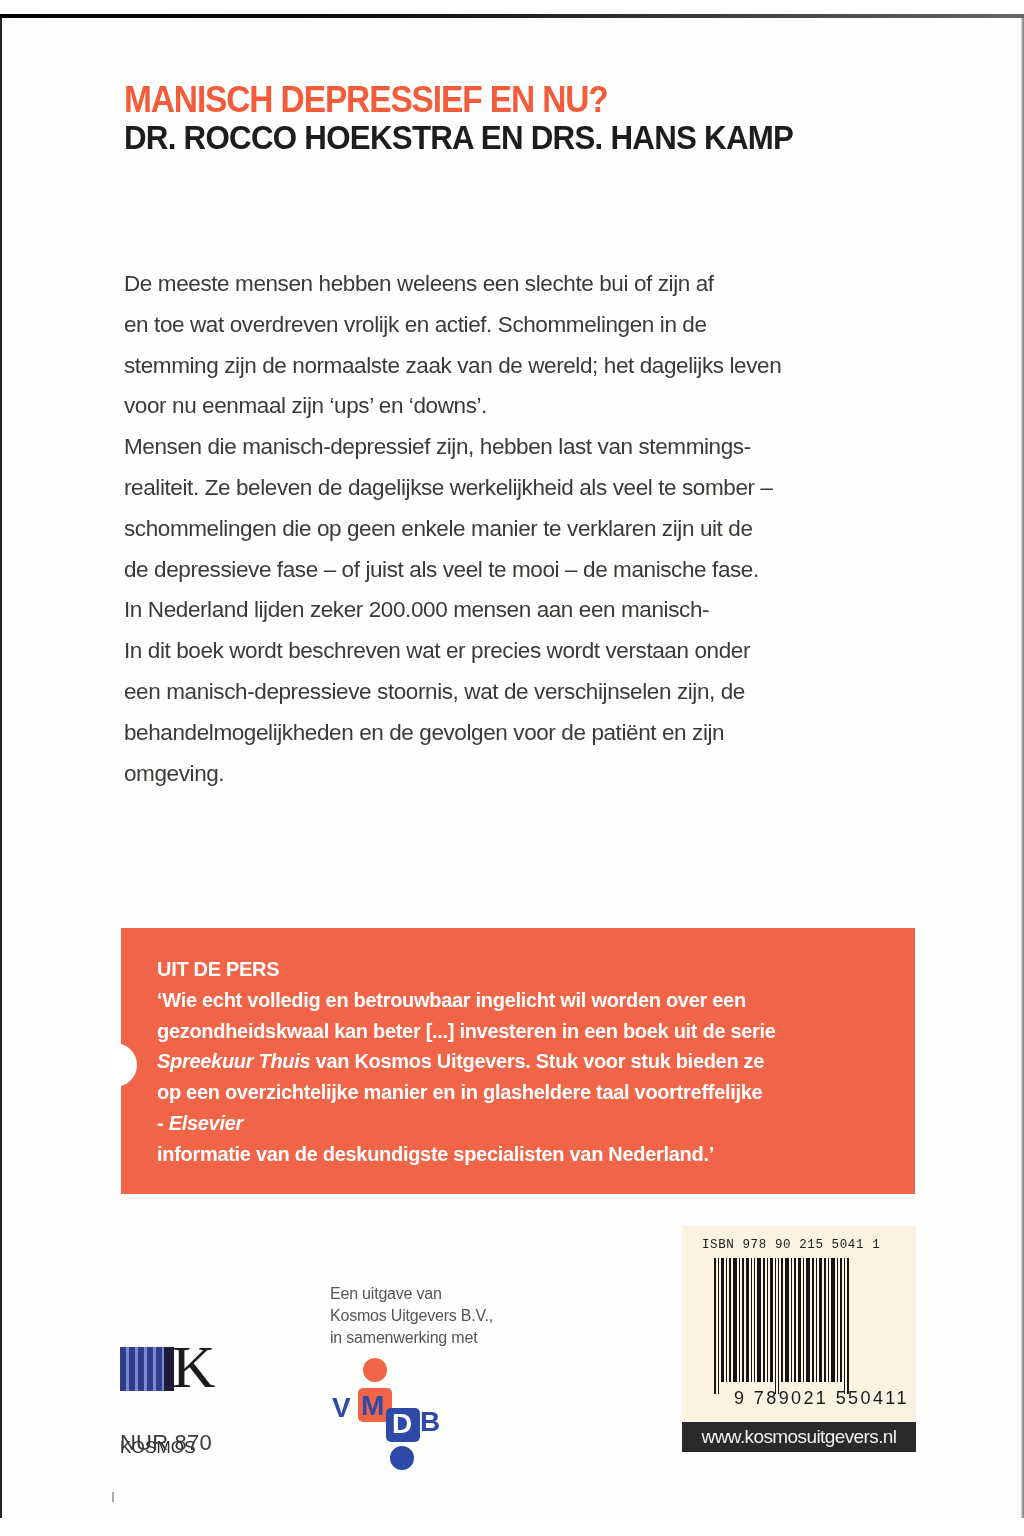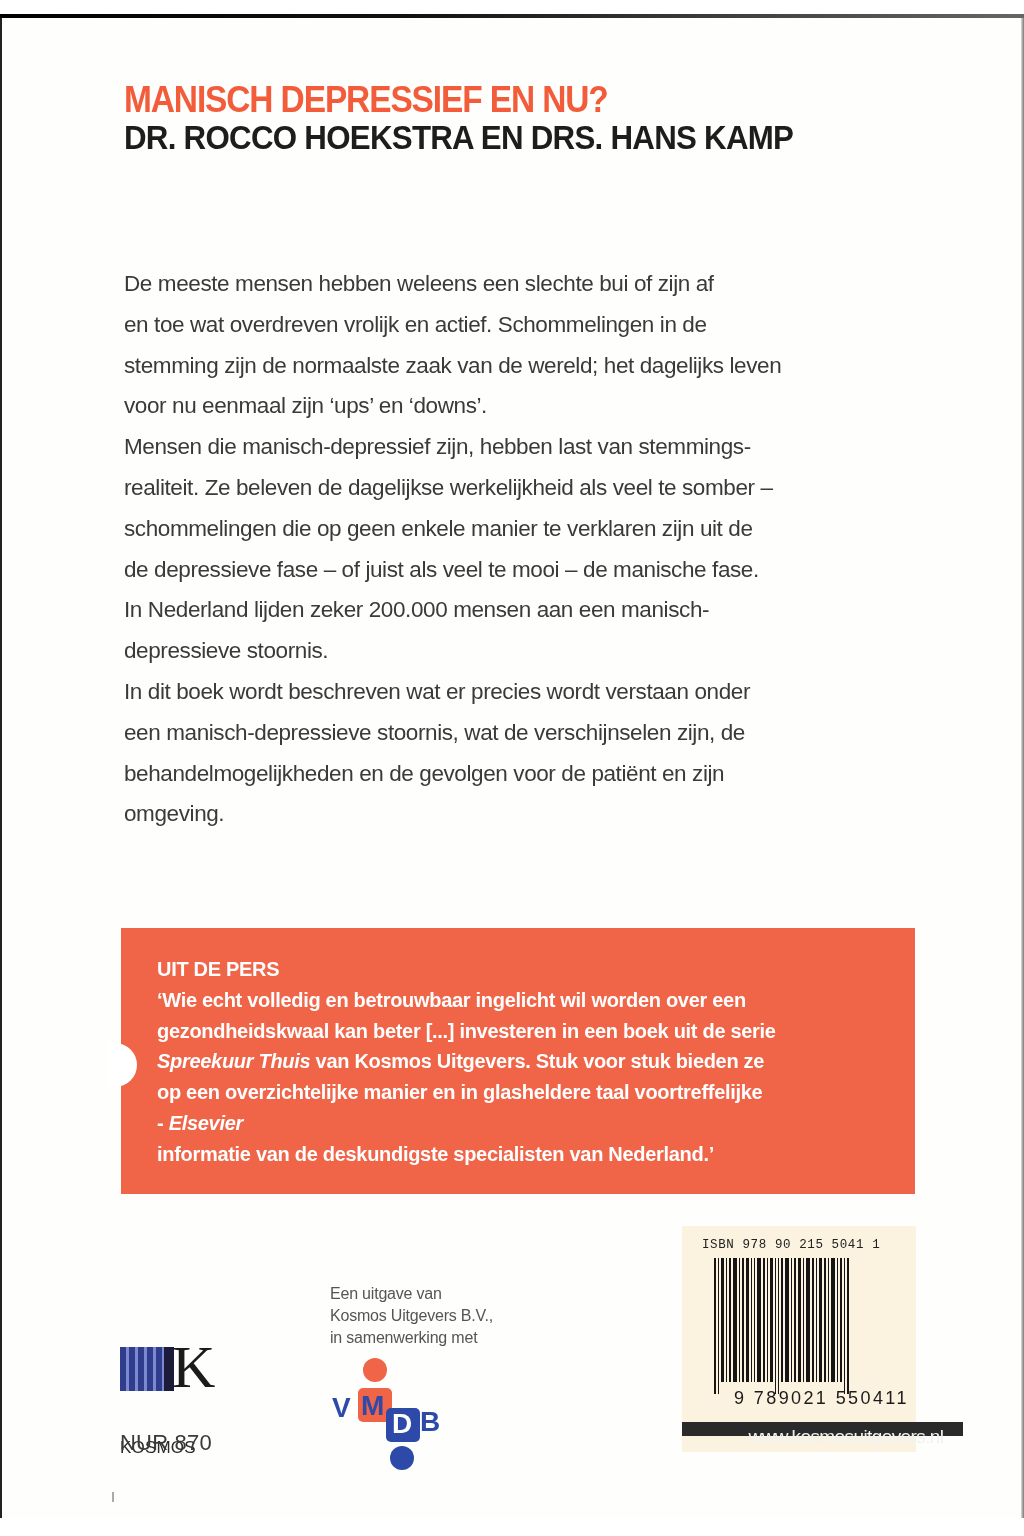--- a/index.html
+++ b/index.html
@@ -83,7 +83,6 @@
   <span class="line">schommelingen die op geen enkele manier te verklaren zijn uit de</span>
   <span class="line">de depressieve fase – of juist als veel te mooi – de manische fase.</span>
   <span class="line">In Nederland lijden zeker 200.000 mensen aan een manisch-</span>
-  <span class="line">depressieve stoornis.</span>
   <span class="line">In dit boek wordt beschreven wat er precies wordt verstaan onder</span>
   <span class="line">een manisch-depressieve stoornis, wat de verschijnselen zijn, de</span>
   <span class="line">behandelmogelijkheden en de gevolgen voor de patiënt en zijn</span>

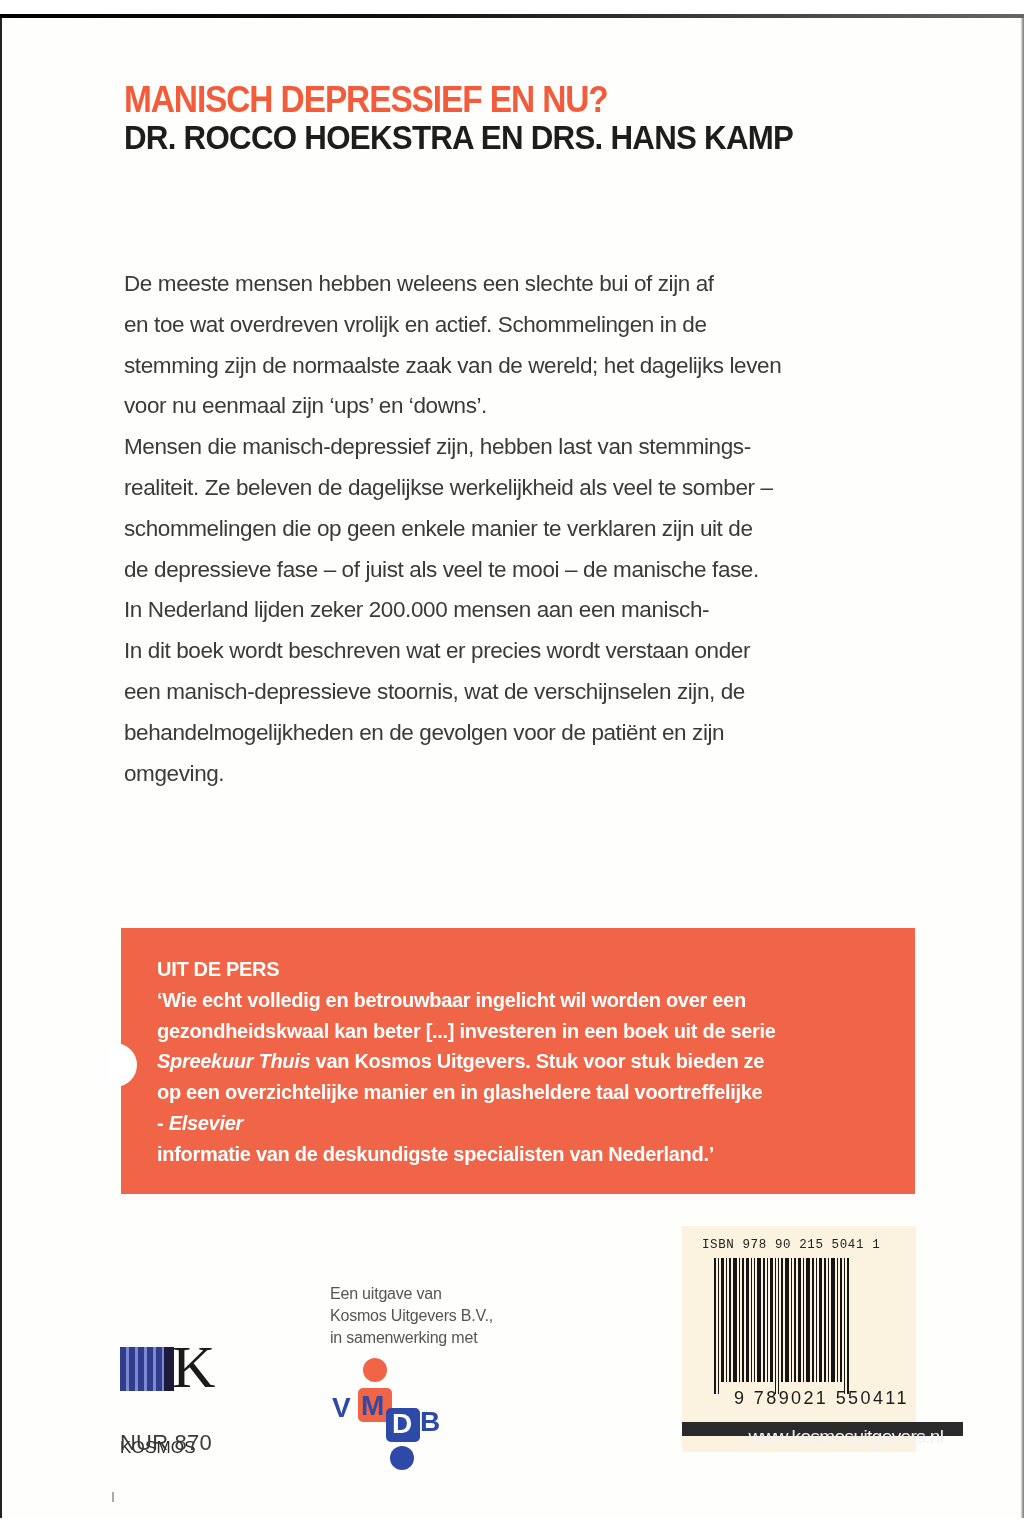--- a/index.html
+++ b/index.html
@@ -57,8 +57,8 @@
   .bars span { display: block; background: #151515; height: 124px; margin-right: 2px; }
   .bars span.long { height: 136px; }
   .barnum { position: absolute; left: 12px; top: 162px; font-family: "Liberation Sans", sans-serif; font-size: 18px; color: #1b1b1b; white-space: nowrap; letter-spacing: 2.4px; margin-left: 40px; }
-  .url-bar { position: absolute; left: 0; top: 196px; width: 234px; height: 14px; background: #2a2a2a; color: #f2f2f2;
-    font-size: 19px; line-height: 30px; text-align: center; letter-spacing: -0.6px; padding-left: 47px; }
+  .url-bar { position: absolute; left: 0; top: 196px; width: 234px; height: 30px; background: #2a2a2a; color: #f2f2f2;
+    font-size: 19px; line-height: 30px; text-align: center; letter-spacing: -0.6px; }
 
   .speck { position: absolute; left: 112px; top: 1492px; width: 2px; height: 10px; background: #aaa; }
 </style>

